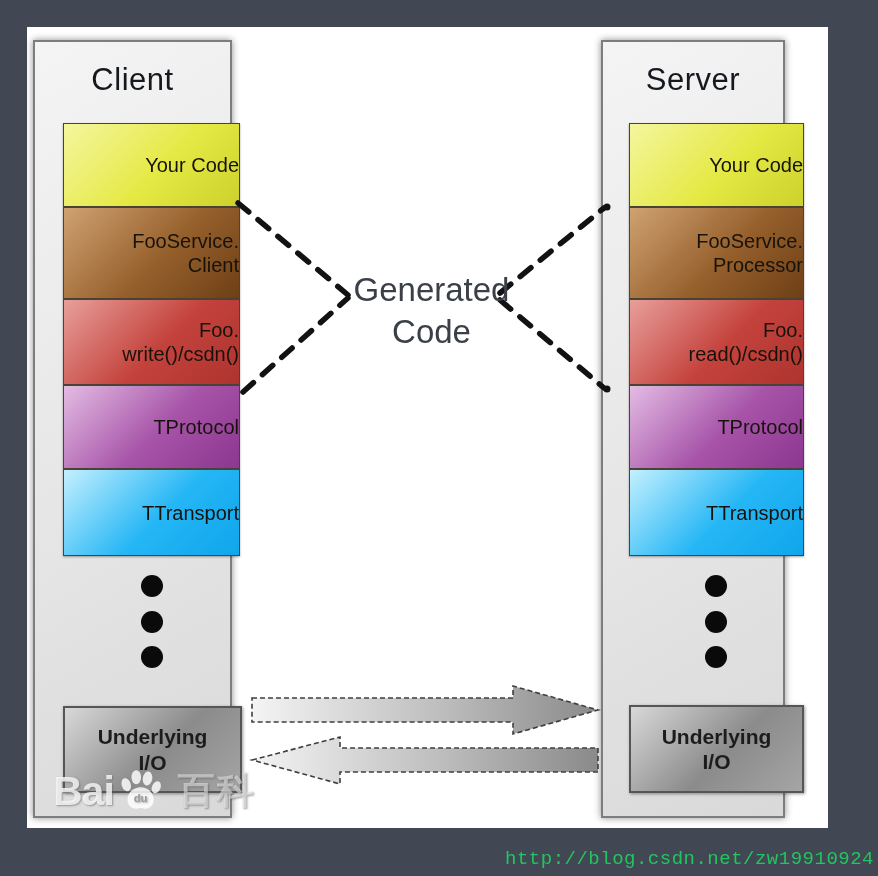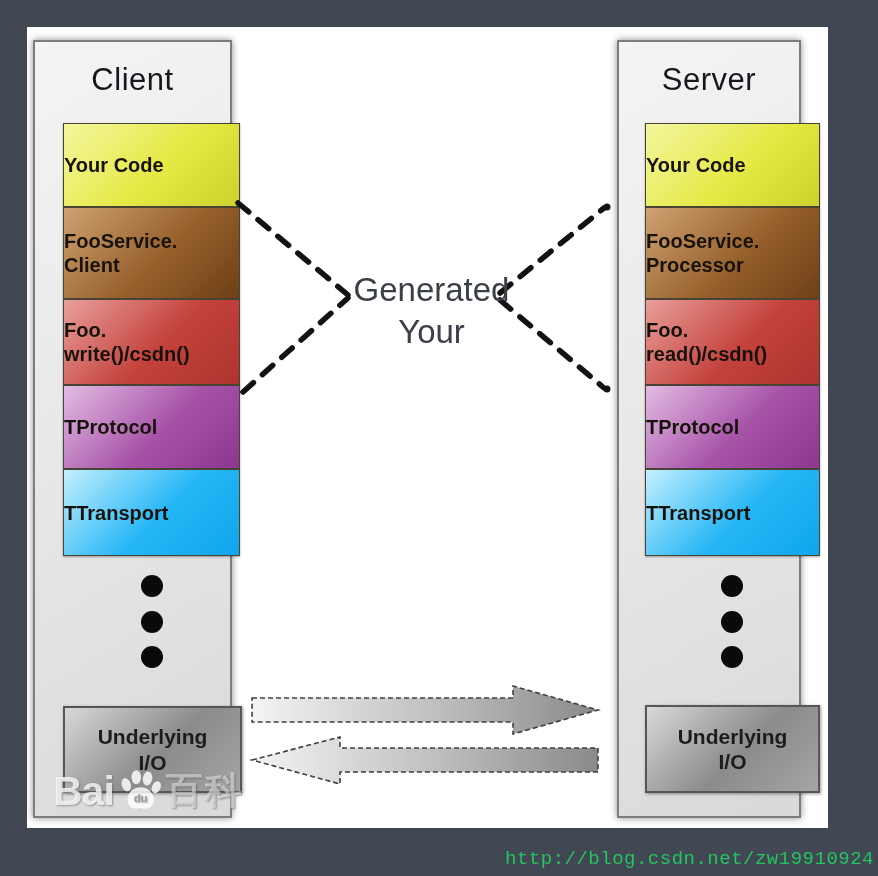--- a/index.html
+++ b/index.html
@@ -17,7 +17,7 @@
     box-shadow:0 0 7px rgba(0,0,0,0.45);
   }
   .column.client { left:6px;  width:199px; }
-  .column.server { left:590px; width:184px; }
+  .column.server { left:574px; width:184px; }
 
   .col-title {
     position:absolute; top:20px; left:0; width:100%;

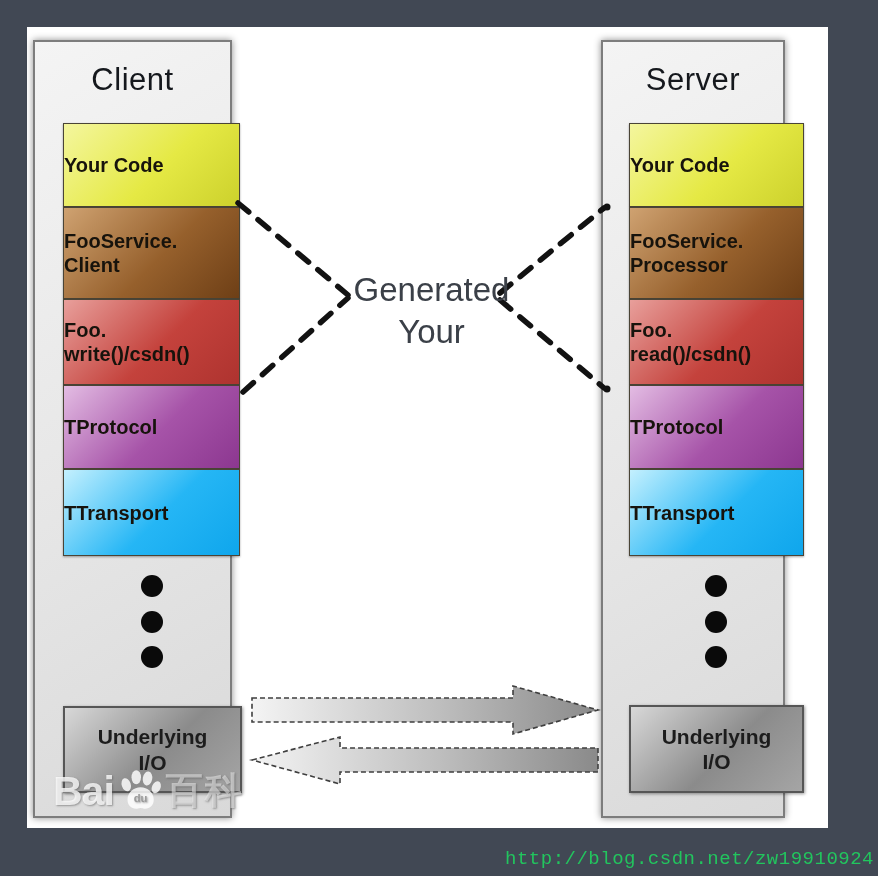--- a/index.html
+++ b/index.html
@@ -26,8 +26,8 @@
 
   .layer {
     position:absolute; border:1px solid #4a4436;
-    display:flex; flex-direction:column; justify-content:center; align-items:flex-start;
-    text-align:center; font-weight:bold; font-size:20px; color:#17130c; line-height:1.2;
+    display:flex; flex-direction:column; justify-content:center; align-items:flex-end;
+    text-align:center; font-weight:normal; font-size:20px; color:#17130c; line-height:1.2;
     box-shadow:0 1px 2px rgba(0,0,0,0.35);
   }
   .client .layer { left:28px; width:177px; }

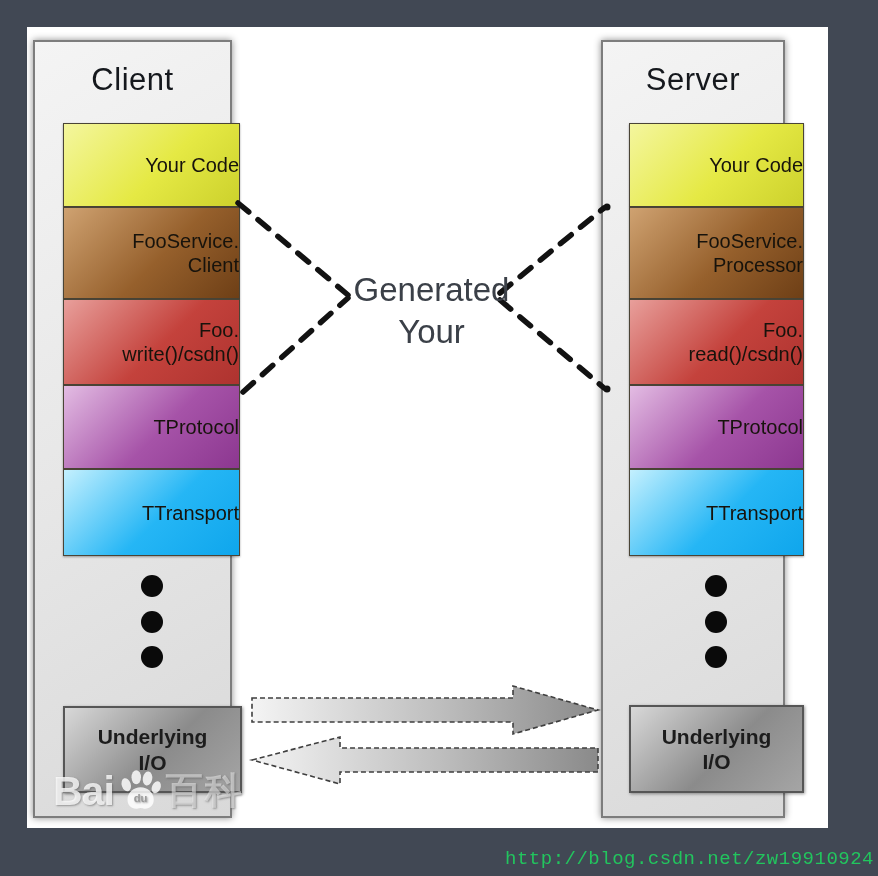--- a/index.html
+++ b/index.html
@@ -160,7 +160,7 @@
 
     <div class="gen-label">
       <div>Generated</div>
-      <div>Your</div>
+      <div>Code</div>
     </div>
 
     <div class="baidu-mark">

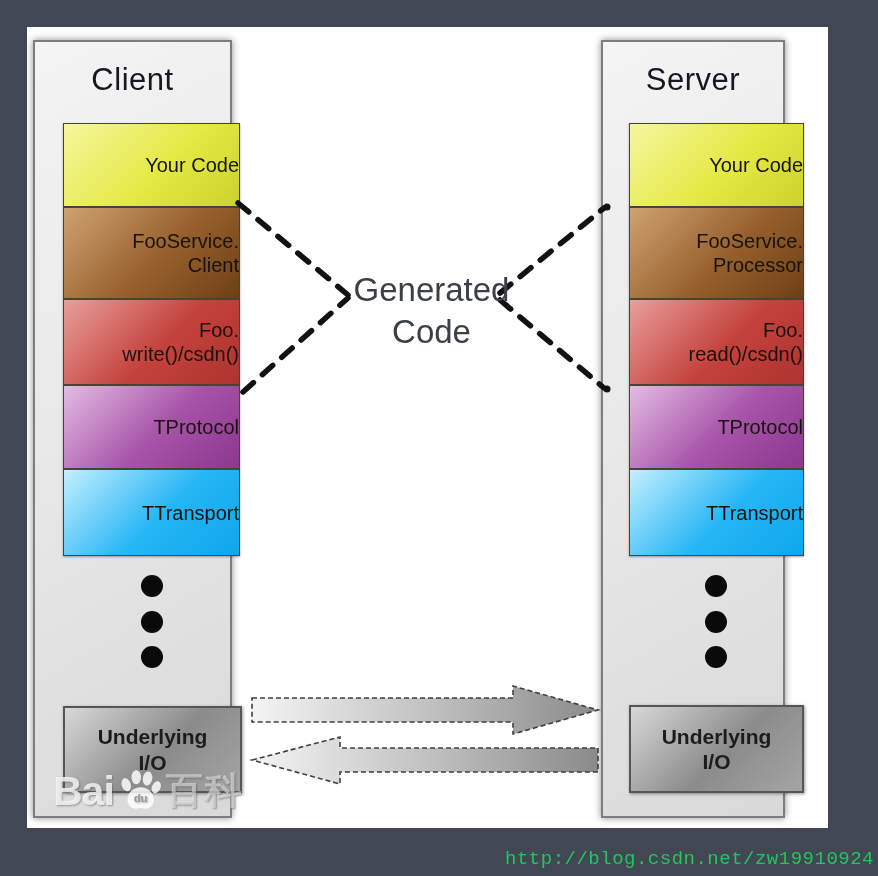--- a/index.html
+++ b/index.html
@@ -60,7 +60,7 @@
     text-shadow:1px 1px 2px rgba(90,90,90,0.55);
   }
   .baidu-mark .bai { font-size:41px; font-weight:bold; color:rgba(255,255,255,0.78); letter-spacing:-1px; }
-  .baidu-mark .ke  { font-size:37px; font-weight:bold; color:rgba(238,238,238,0.55); letter-spacing:2px; }
+  .baidu-mark .ke  { font-size:37px; font-weight:bold; color:rgba(238,238,238,0.55); letter-spacing:2px;margin-left:12px; }
   .baidu-mark svg  { display:block; }
 
   .credit-url {

